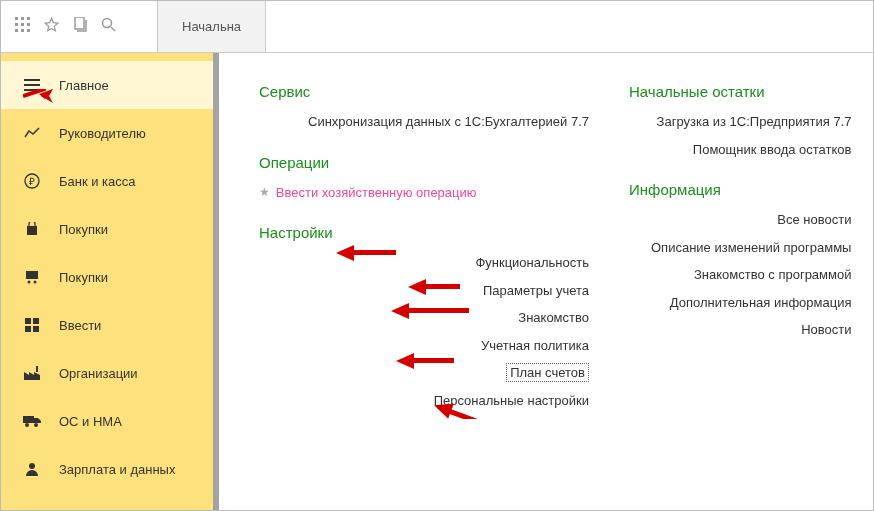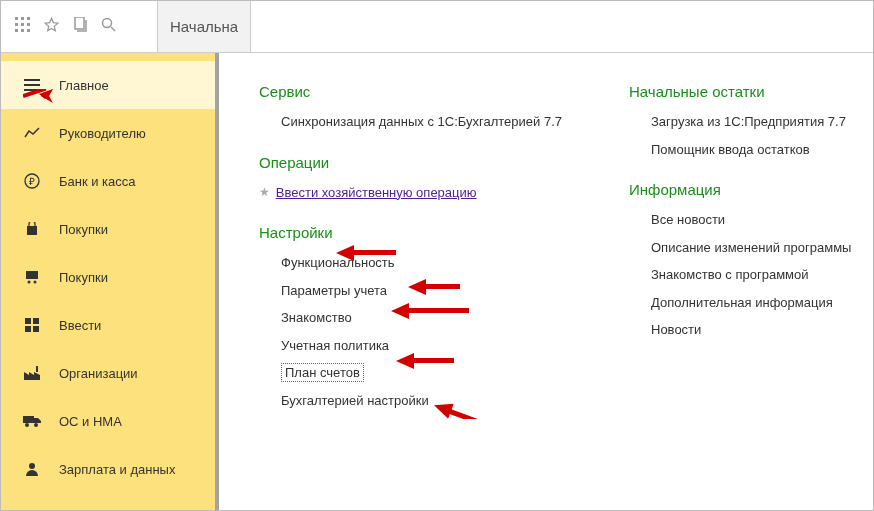--- a/index.html
+++ b/index.html
@@ -10,7 +10,7 @@
   .top-icons { width: 156px; height: 100%; display: flex; align-items: center; gap: 14px; padding-left: 14px; color: #888; }
   .top-icons span { font-size: 16px; cursor: pointer; }
   .grid-icon svg, .star-icon-top svg, .copy-icon svg, .search-icon svg { fill: #999; }
-  .tab { height: 100%; display: flex; align-items: center; padding: 0 12px; border-left: 1px solid #ccc; border-right: 1px solid #ccc; background: #f2f2f2; color: #555; font-size: 15px; }
+  .tab { height: 100%; display: flex; align-items: center; padding: 0 24px; border-left: 1px solid #ccc; border-right: 1px solid #ccc; background: #f2f2f2; color: #555; font-size: 13px; }
 
   .main { display: flex; height: calc(100% - 52px); position: relative; }
 

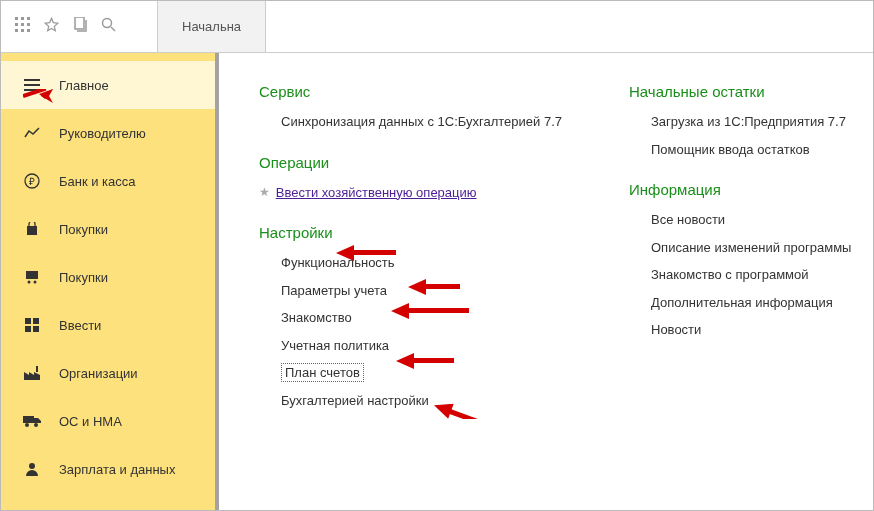--- a/index.html
+++ b/index.html
@@ -14,7 +14,7 @@
 
   .main { display: flex; height: calc(100% - 52px); position: relative; }
 
-  .sidebar { width: 218px; background: #fde17c; border-right: 4px solid #a3a3a3; padding-top: 8px; }
+  .sidebar { width: 218px; background: #fde17c; border-right: 6px solid #a3a3a3; padding-top: 8px; }
   .side-item { display: flex; align-items: center; height: 48px; padding-left: 22px; gap: 18px; color: #333; cursor: pointer; }
   .side-item.active { background: #fff7d3; }
   .side-icon { width: 18px; display: flex; align-items: center; justify-content: center; }

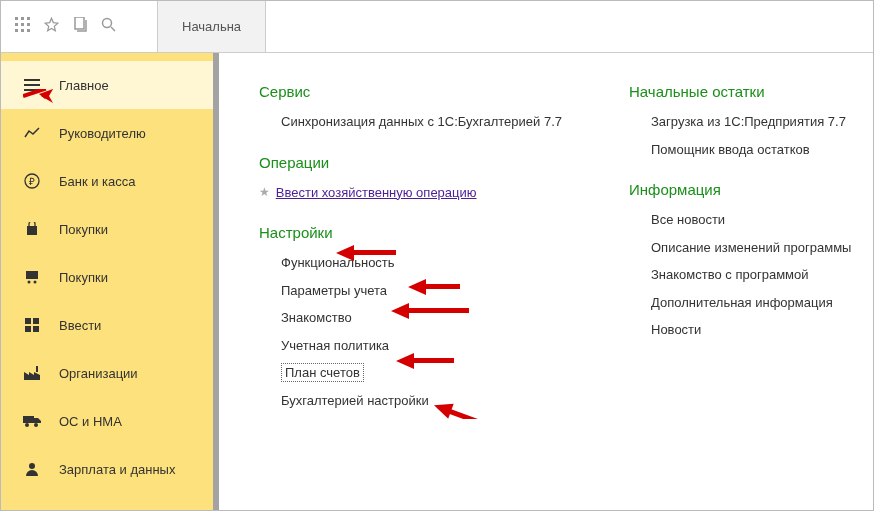--- a/index.html
+++ b/index.html
@@ -25,7 +25,7 @@
   .col { flex: 0 0 auto; }
   .col1 { width: 330px; }
   .section-title { color: #1a8f1a; font-size: 15px; margin-bottom: 12px; }
-  .link-row { display: block; margin-left: 22px; margin-bottom: 8px; color: #333; cursor: pointer; line-height: 1.5; }
+  .link-row { display: block; margin-left: 22px; margin-bottom: 8px; color: #333; cursor: pointer; line-height: 1.5; text-align: right; }
   .link-row.star-row { margin-left: 0; display: flex; align-items: center; gap: 6px; }
   .link-row.star-row .star-small { color: #aaa; font-size: 12px; }
   .link-row.star-row a { color: #4c1d95; text-decoration: underline; }

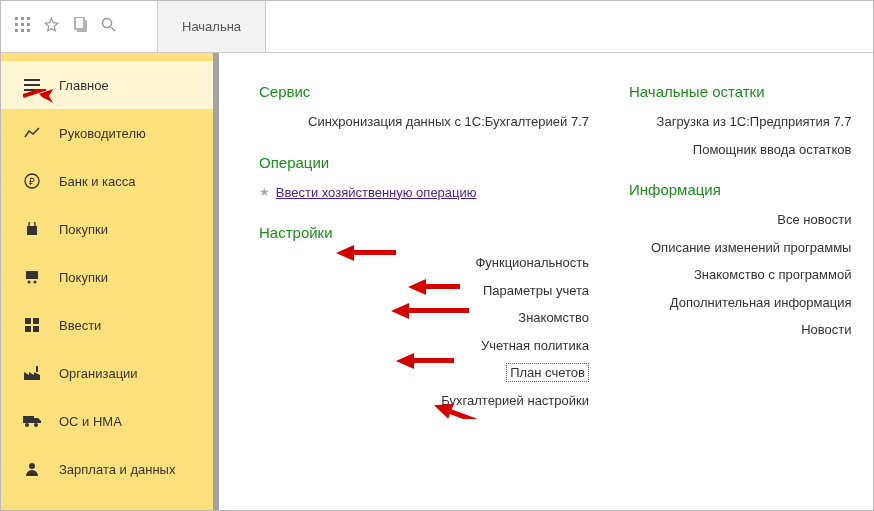--- a/index.html
+++ b/index.html
@@ -28,7 +28,7 @@
   .link-row { display: block; margin-left: 22px; margin-bottom: 8px; color: #333; cursor: pointer; line-height: 1.5; text-align: right; }
   .link-row.star-row { margin-left: 0; display: flex; align-items: center; gap: 6px; }
   .link-row.star-row .star-small { color: #aaa; font-size: 12px; }
-  .link-row.star-row a { color: #4c1d95; text-decoration: underline; }
+  .link-row.star-row a { color: #ec4899; }
   .link-row.selected span { border: 1px dotted #666; padding: 1px 3px; }
   .block { margin-bottom: 22px; }
 

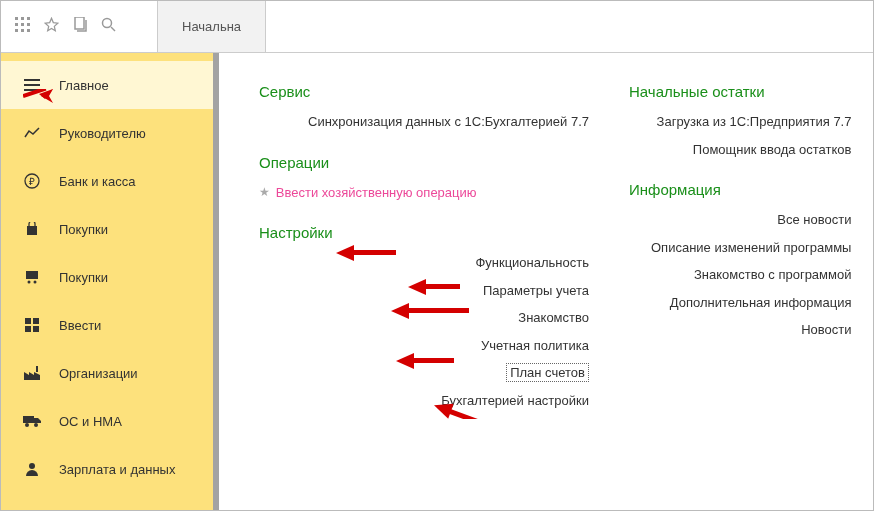--- a/index.html
+++ b/index.html
@@ -197,7 +197,7 @@
         <span class="link-row">Знакомство</span>
         <span class="link-row">Учетная политика</span>
         <span class="link-row selected"><span>План счетов</span></span>
-        <span class="link-row">Бухгалтерией настройки</span>
+        <span class="link-row">Персональные настройки</span>
       </div>
 
     </div>

